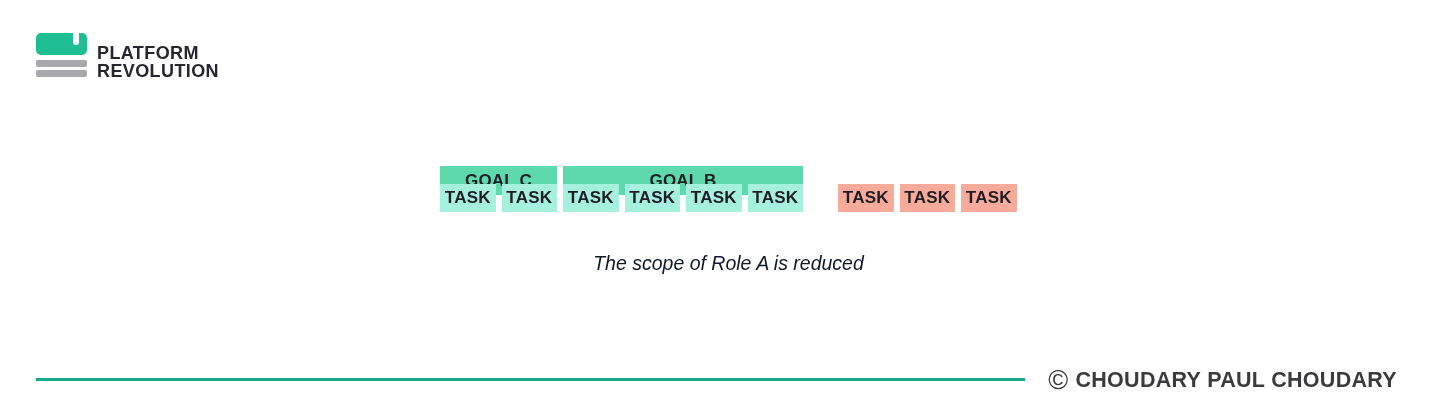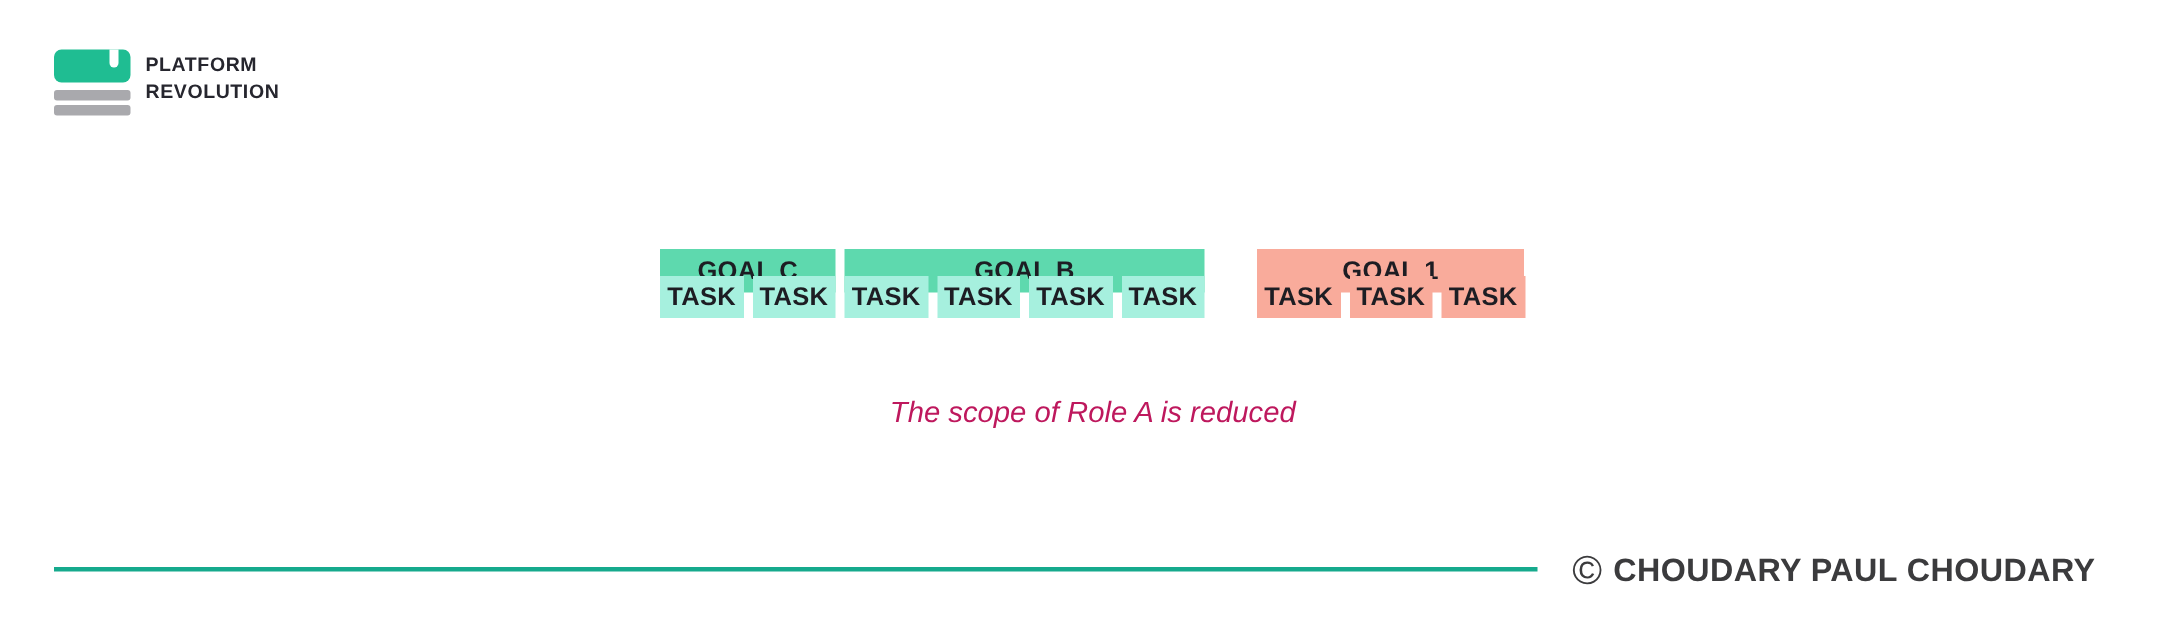--- a/index.html
+++ b/index.html
@@ -33,8 +33,8 @@
   .logo-gray-bar.b1 { top: 27px; }
   .logo-gray-bar.b2 { top: 37px; }
   .logo-text {
-    position: absolute; left: 61px; top: 1px;
-    font-size: 13px; font-weight: 800; letter-spacing: 0.4px;
+    position: absolute; left: 61px; top: 11px;
+    font-size: 18px; font-weight: 800; letter-spacing: 0.4px;
     line-height: 18px; color: #26262e; white-space: nowrap;
   }
 

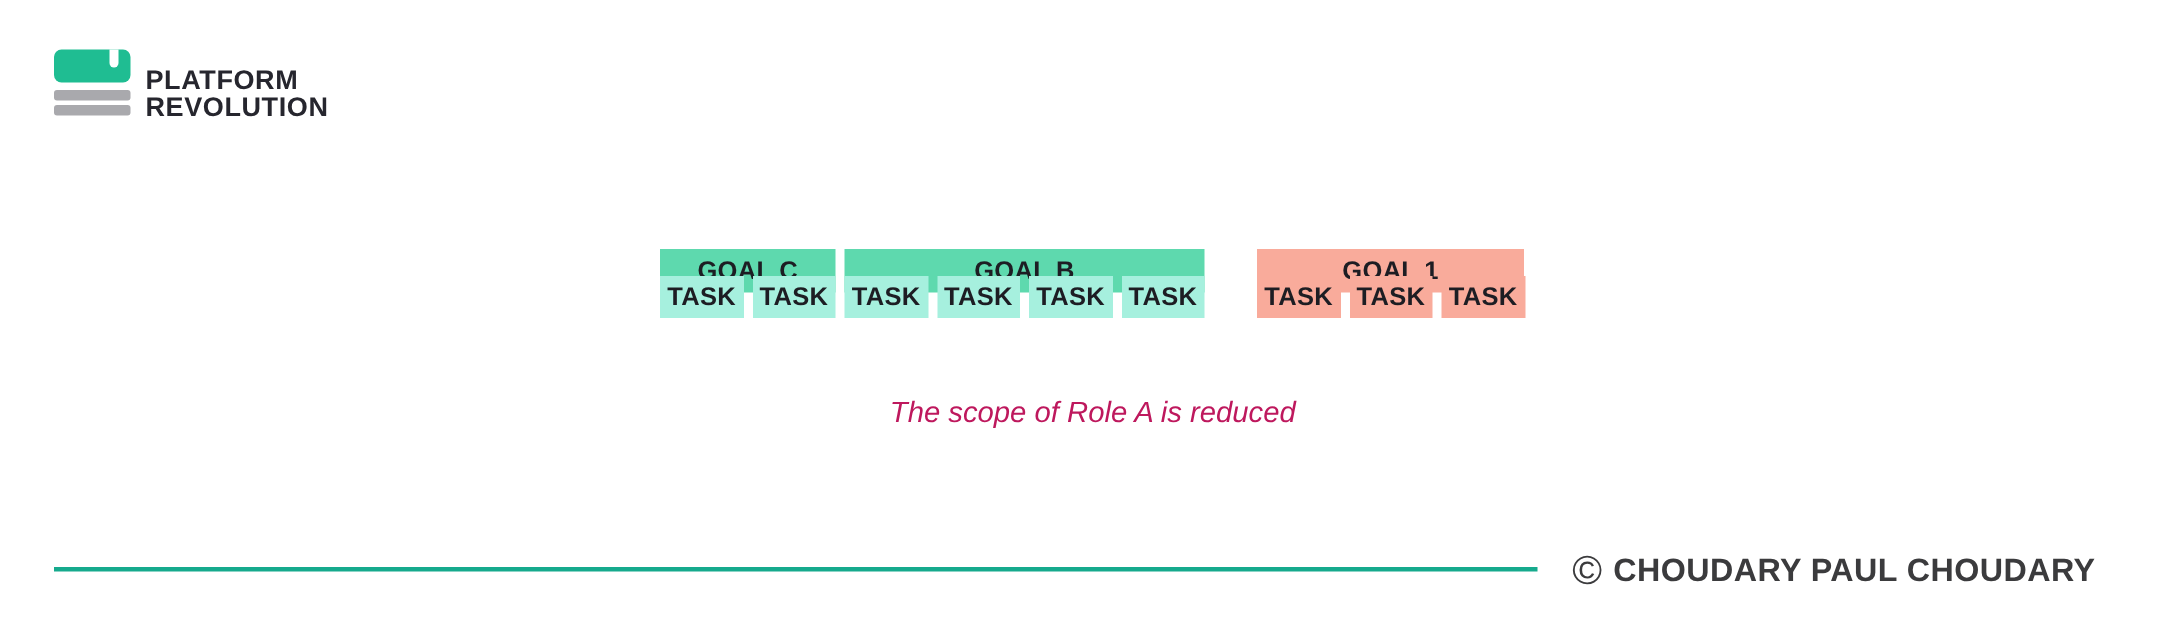--- a/index.html
+++ b/index.html
@@ -111,7 +111,6 @@
     <div class="bar goal-green goal-b">GOAL B</div>
   </div>
 
-  <div class="bar goal-salmon-bar">GOAL 1</div>
 
   <div class="tasks-row tasks-green-row">
     <div class="bar task task-green">TASK</div>

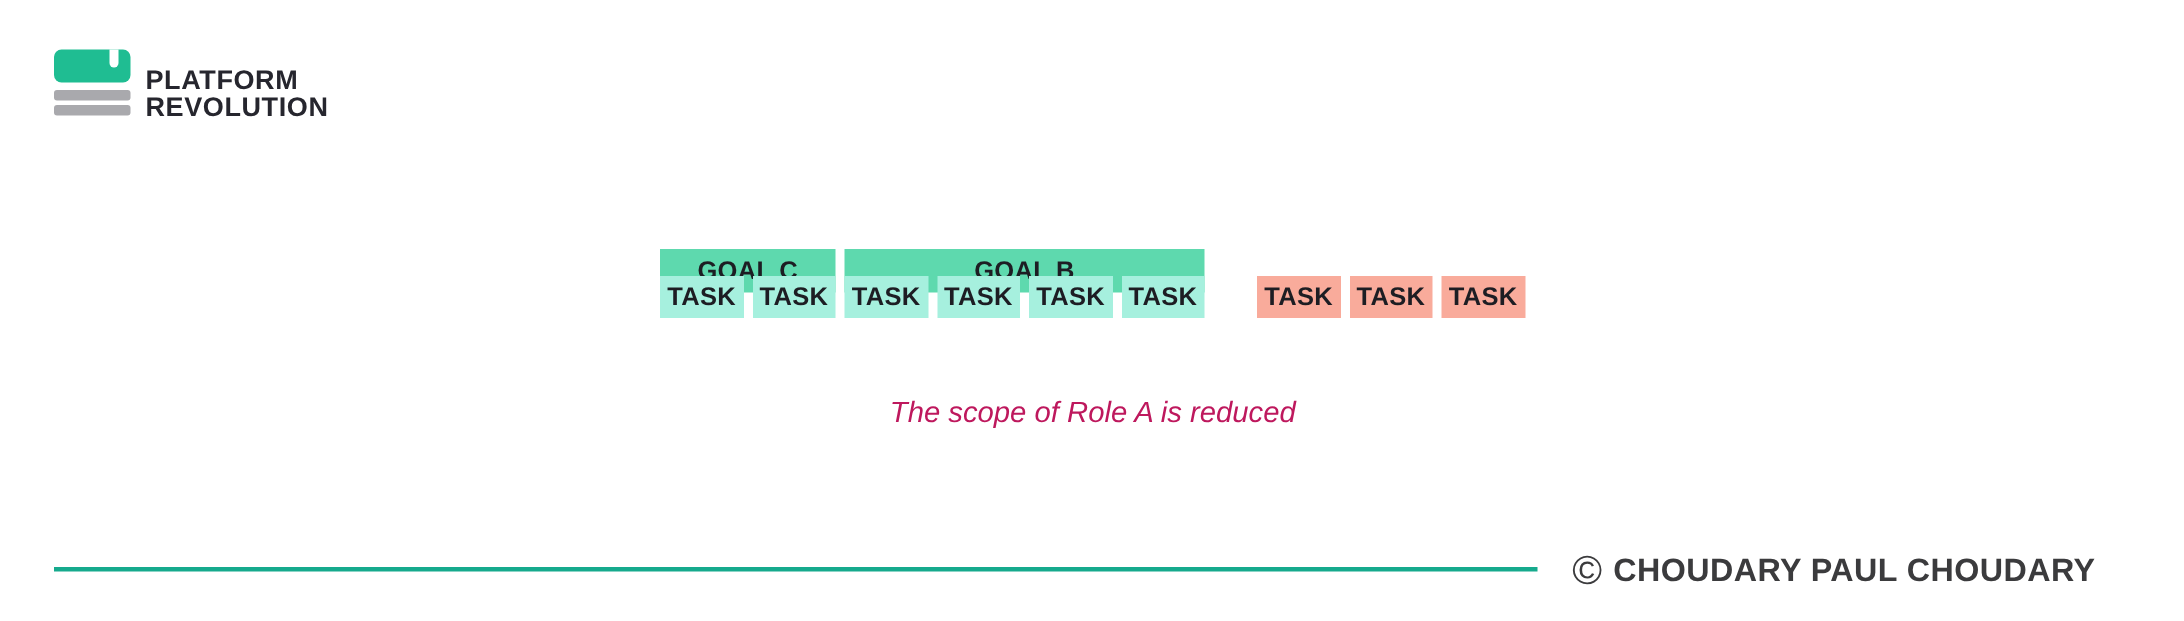--- a/index.html
+++ b/index.html
@@ -69,7 +69,7 @@
   .caption {
     position: absolute; left: 440px; top: 252px; width: 577px;
     text-align: center; font-style: italic; font-weight: 500;
-    font-size: 19.5px; color: #be185d; margin-top: 12px;
+    font-size: 19.5px; color: #0f172a;
   }
 
   

